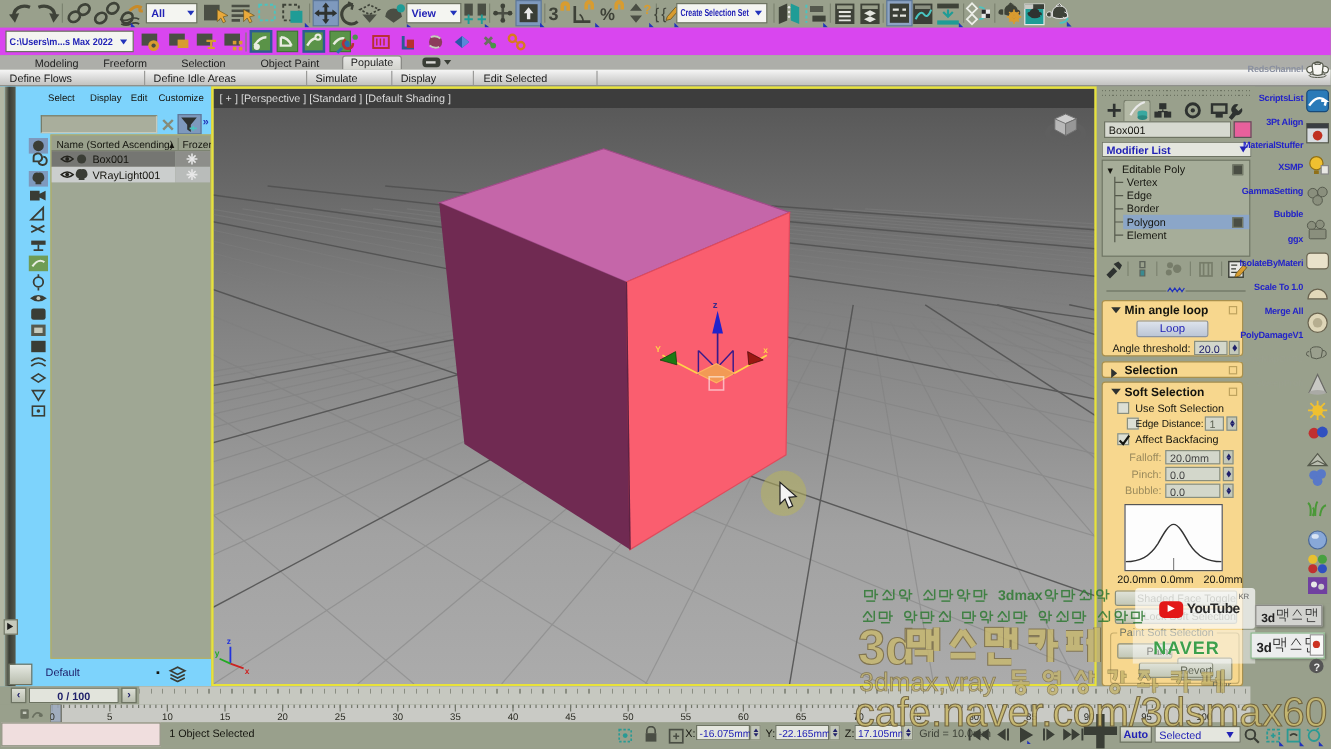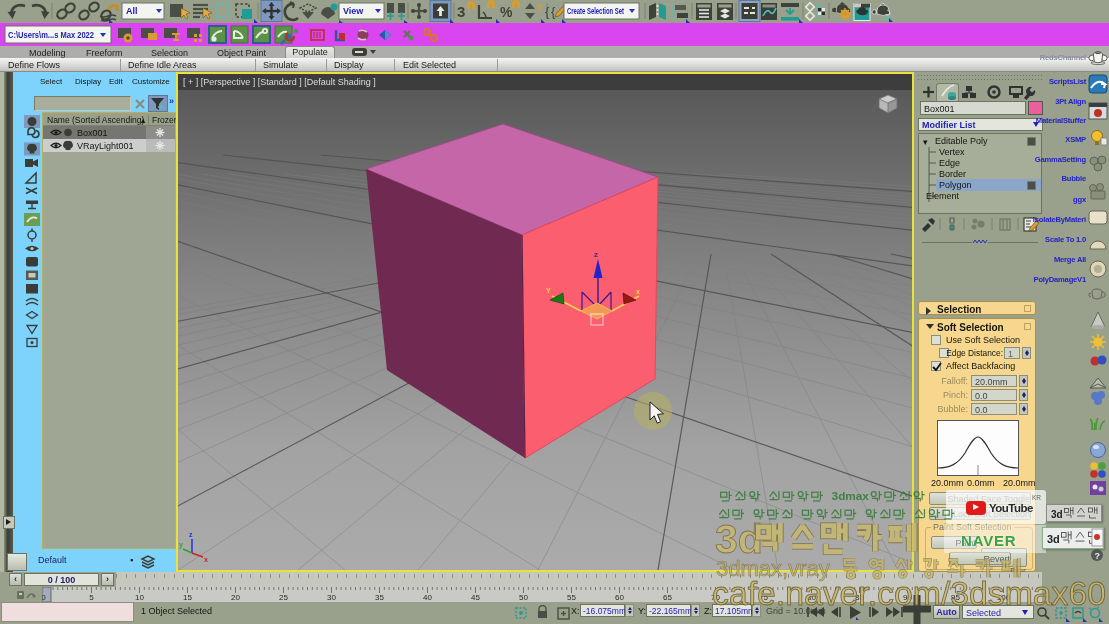--- a/index.html
+++ b/index.html
@@ -565,7 +565,7 @@
   <div class="abs" style="left:17px;top:45px;width:105px;height:12px;background:#8ba6c8;"></div>
   <span class="abs" style="left:20px;top:46px;">Polygon</span>
   <div class="abs" style="left:108px;top:47px;width:9px;height:9px;background:#4a4e44;border:1px solid #767c6a;"></div>
-  <span class="abs" style="left:7px;top:57px;text-align:right;">Element</span>
+  <span class="abs" style="left:20px;top:57px;text-align:right;">Element</span>
  </div>
 
  <svg class="abs" style="left:4px;top:144px;" width="124" height="17" viewBox="0 0 124 17">

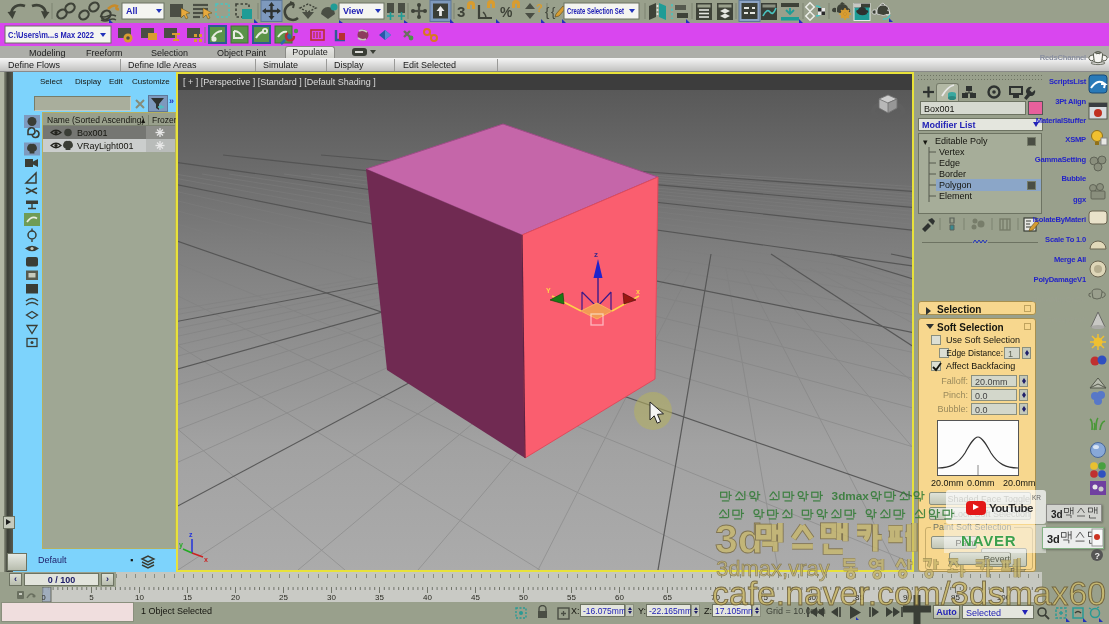--- a/index.html
+++ b/index.html
@@ -615,6 +615,15 @@
   .pinic{position:absolute;right:4px;top:4px;width:7px;height:7px;border:1px solid #bfa35e;}
  </style>
 
+ <div class="roll" style="top:178px;height:47px;">
+  <div class="rolltri tridown"></div>
+        <div class="rollhead" style="left:18px;">Min angle loop</div>
+  <div class="pinic"></div>
+  <div class="abs" style="left:28px;top:16px;width:60px;height:14px;background:linear-gradient(#dde3ec,#bcc6d6);border:1px solid #8a94a4;border-radius:2px;text-align:center;font-size:9.5px;color:#2222b6;padding-top:1px;">Loop</div>
+  <div class="abs" style="left:8px;top:34px;font-size:9px;color:#15150f;">Angle threshold:</div>
+  <div class="rfield" style="left:76px;top:33px;width:28px;">20.0</div>
+  <div class="spin" style="left:105px;top:33px;"></div>
+ </div>
 
  <div class="roll" style="top:229px;height:14px;">
   <div class="rolltri triright"></div>

